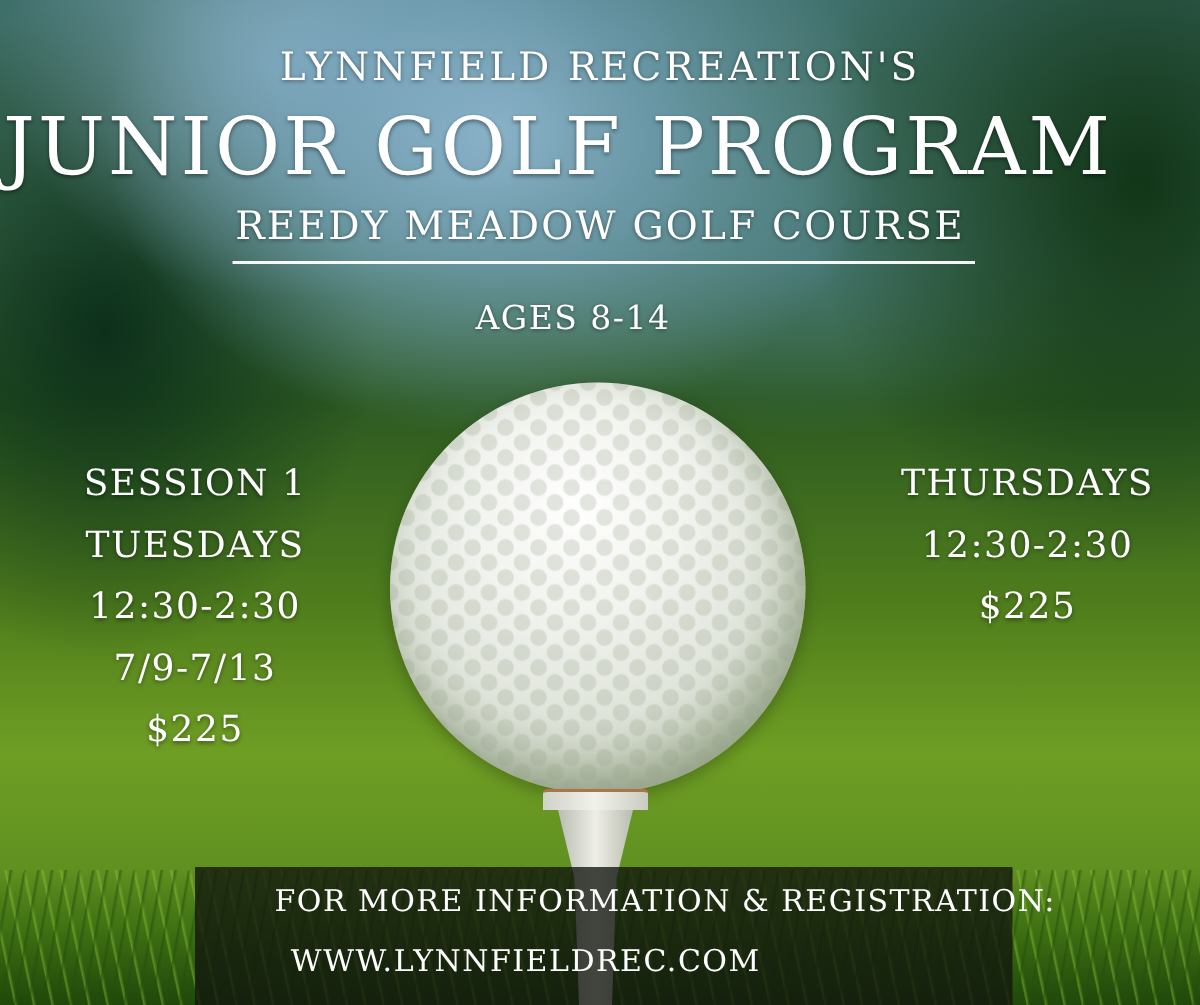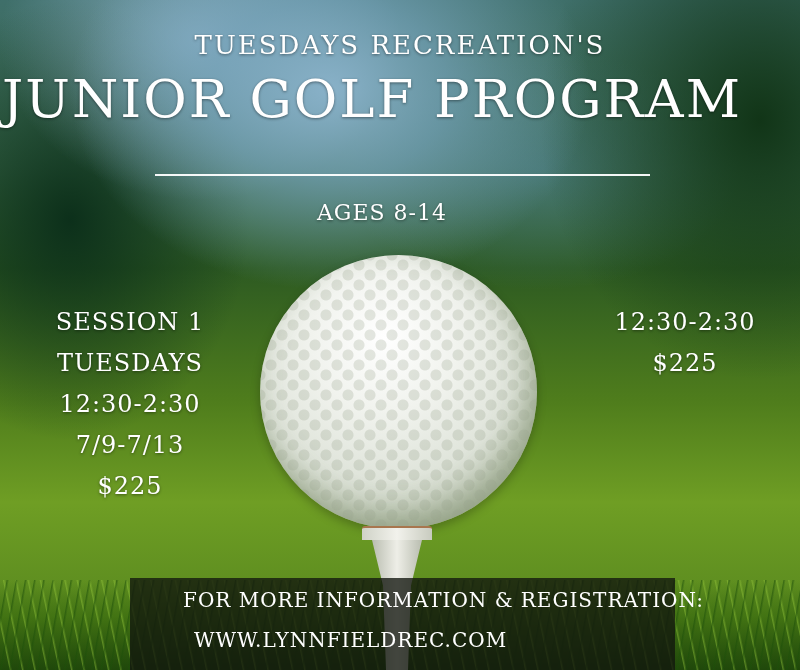--- a/index.html
+++ b/index.html
@@ -94,7 +94,7 @@
 <div class="flyer">
   <div class="grass"></div>
 
-  <div class="title-top shadow-text">TUESDAYS RECREATION'S</div>
+  <div class="title-top shadow-text">LYNNFIELD RECREATION'S</div>
   <div class="title-main shadow-text">JUNIOR GOLF PROGRAM</div>
   <div class="divider"></div>
   <div class="ages shadow-text">AGES 8-14</div>

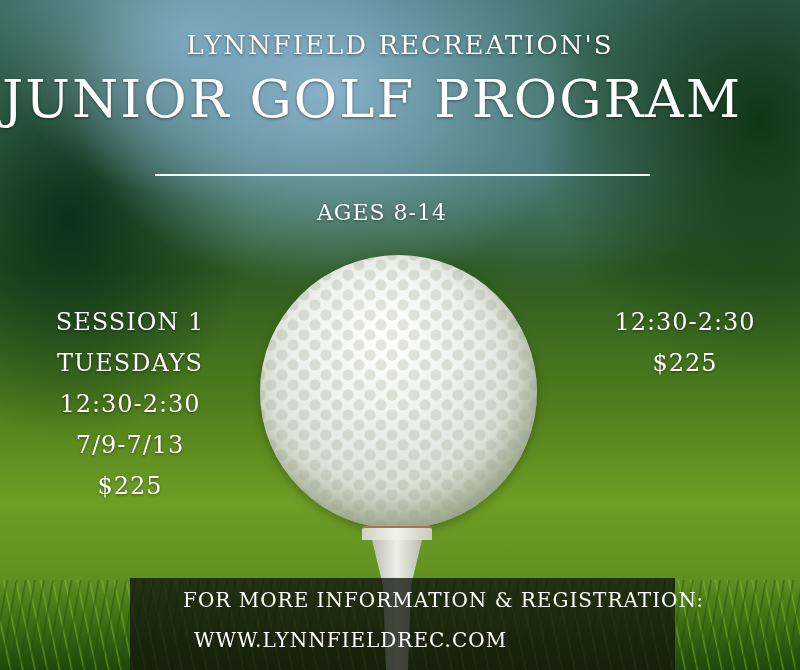--- a/index.html
+++ b/index.html
@@ -96,6 +96,7 @@
 
   <div class="title-top shadow-text">LYNNFIELD RECREATION'S</div>
   <div class="title-main shadow-text">JUNIOR GOLF PROGRAM</div>
+  <div class="title-sub shadow-text">REEDY MEADOW GOLF COURSE</div>
   <div class="divider"></div>
   <div class="ages shadow-text">AGES 8-14</div>
 

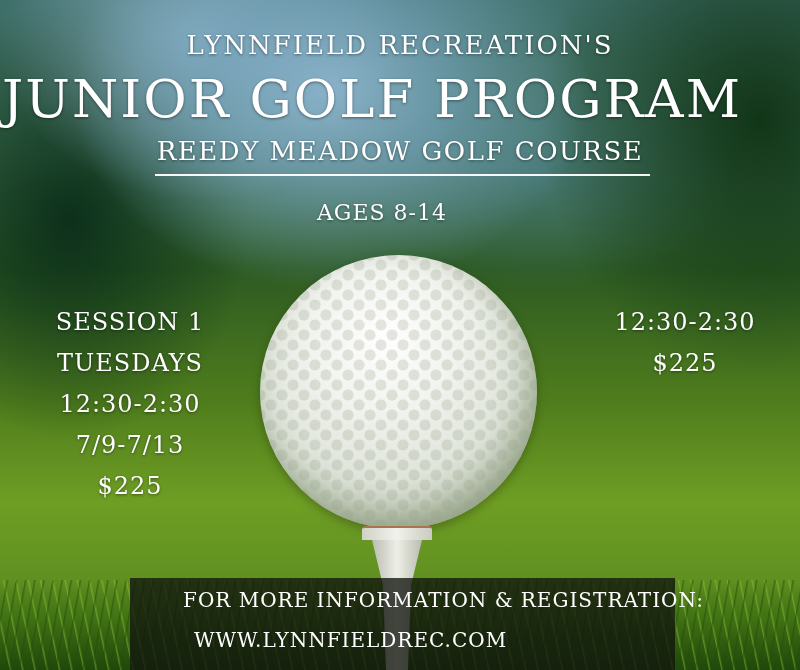--- a/index.html
+++ b/index.html
@@ -115,6 +115,7 @@
   </div>
 
   <div class="session right shadow-text">
+    <div>THURSDAYS</div>
     <div>12:30-2:30</div>
     <div>$225</div>
   </div>

